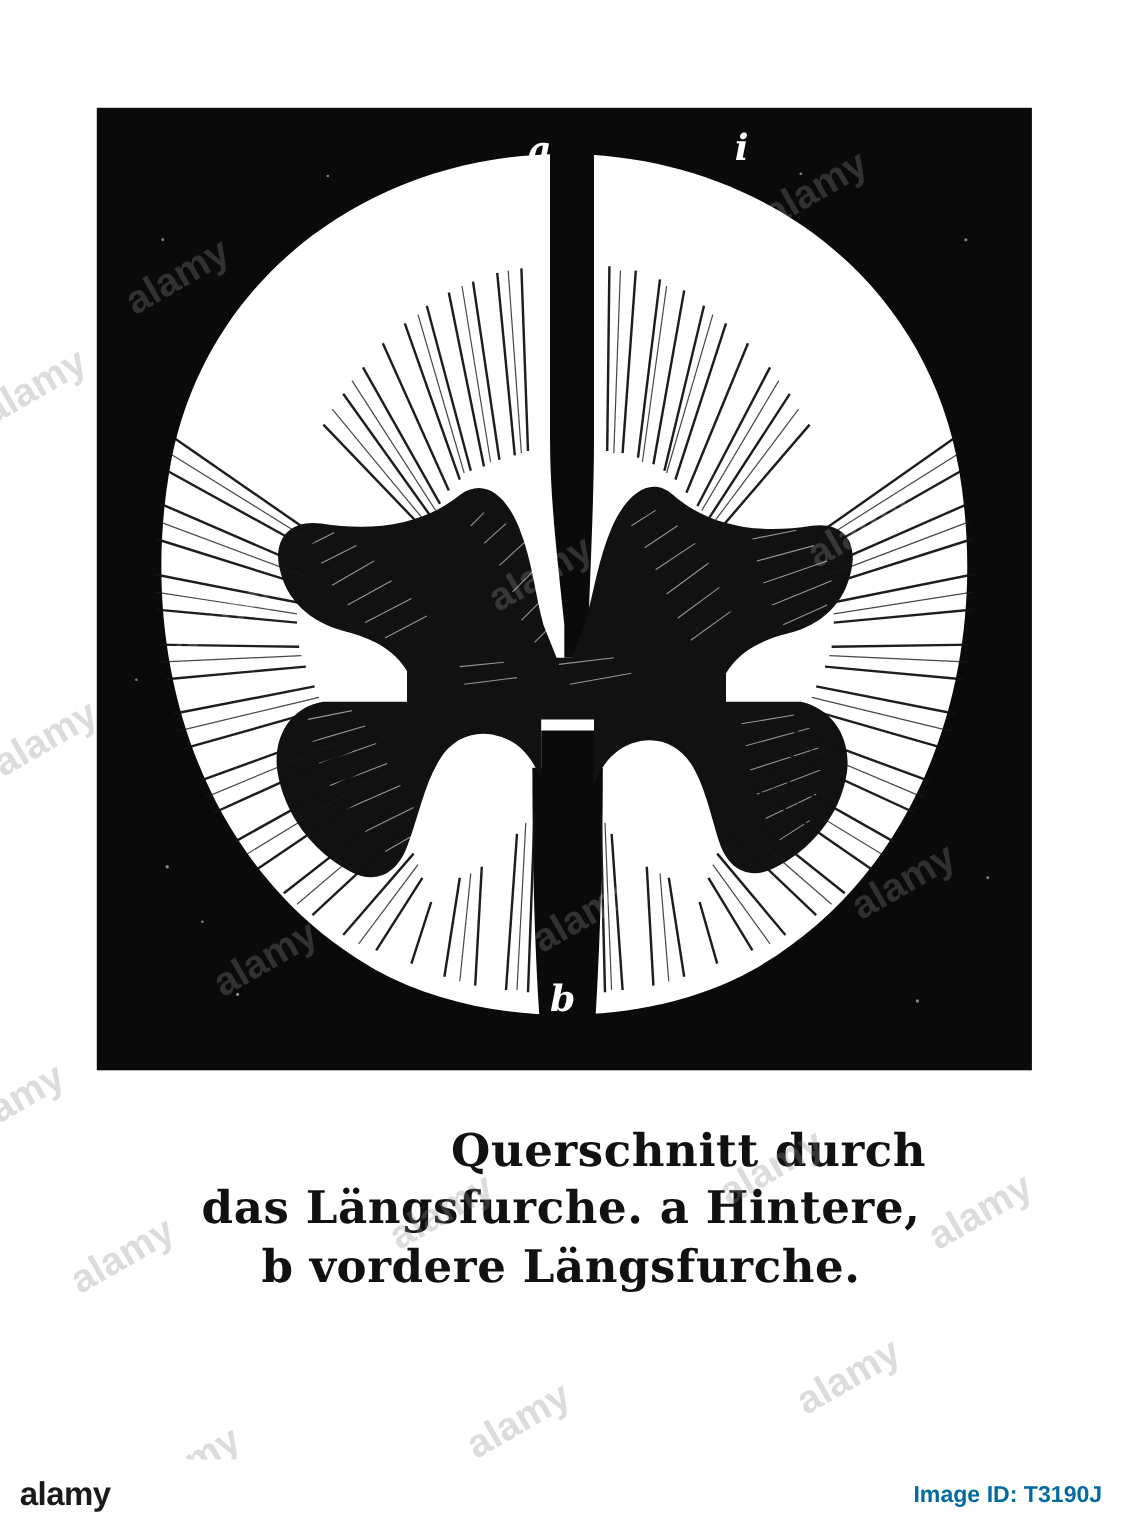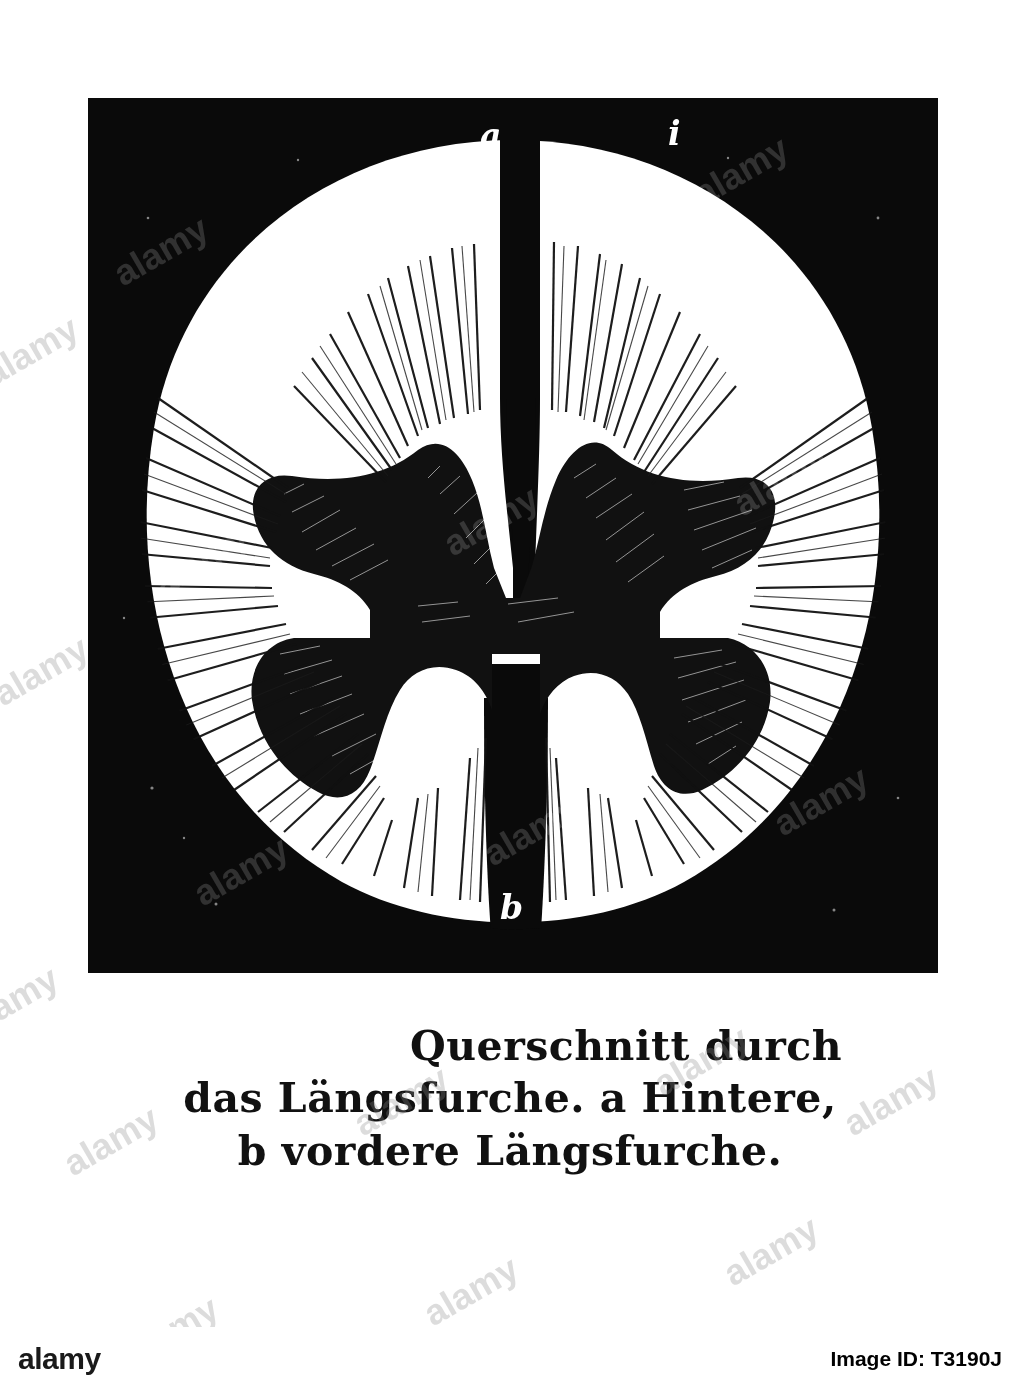--- a/index.html
+++ b/index.html
@@ -90,7 +90,7 @@
     font-family: "Liberation Sans", sans-serif;
     font-size: 21px;
     font-weight: 700;
-    color: #000000;
+    color: #0369a1;
     letter-spacing: 0px;
   }
 

